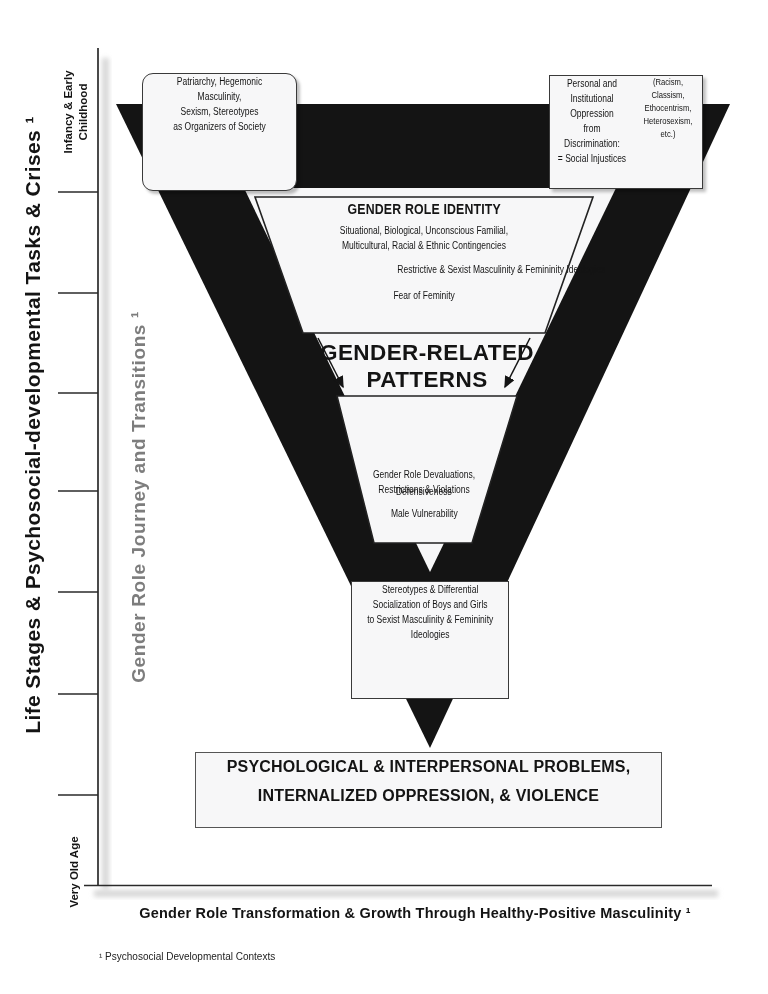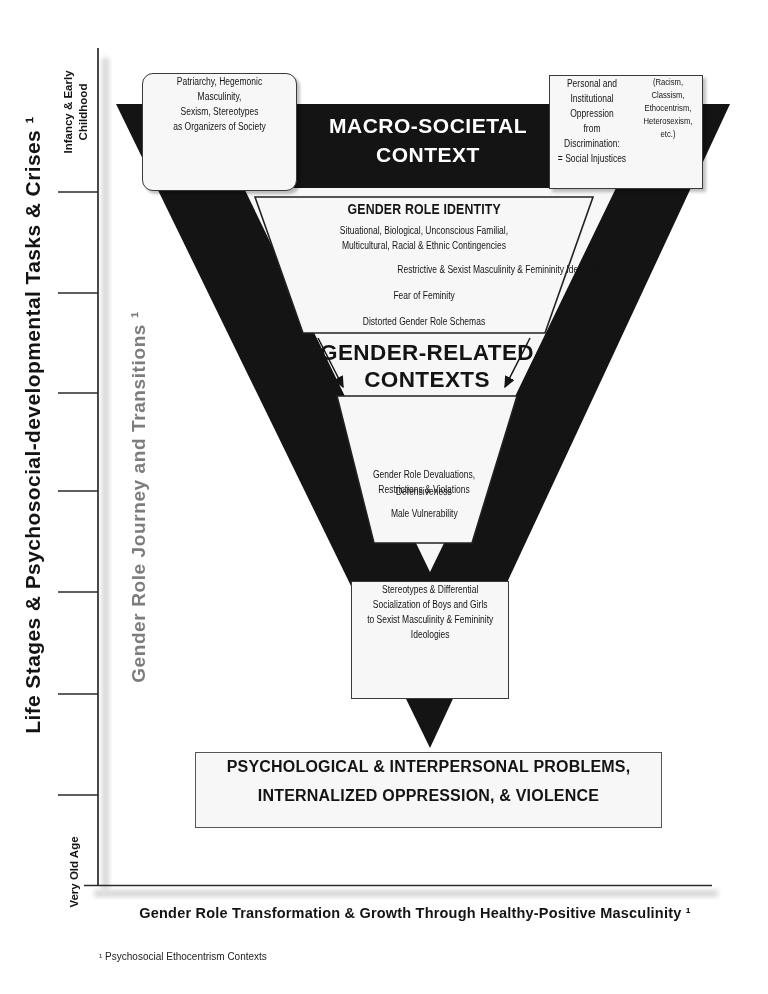--- a/index.html
+++ b/index.html
@@ -95,10 +95,6 @@
     <span>Gender Role Journey and Transitions ¹</span>
   </div>
 
-  <div class="txt macro" style="left:293px;top:112px;width:270px;">
-    <span class="cx100">MACRO-SOCIETAL
-CONTEXT</span>
-  </div>
 
   <div class="box small" style="left:142px;top:73px;width:153px;height:116px;border-radius:11px;">
     <span class="cx">Patriarchy, Hegemonic Masculinity,

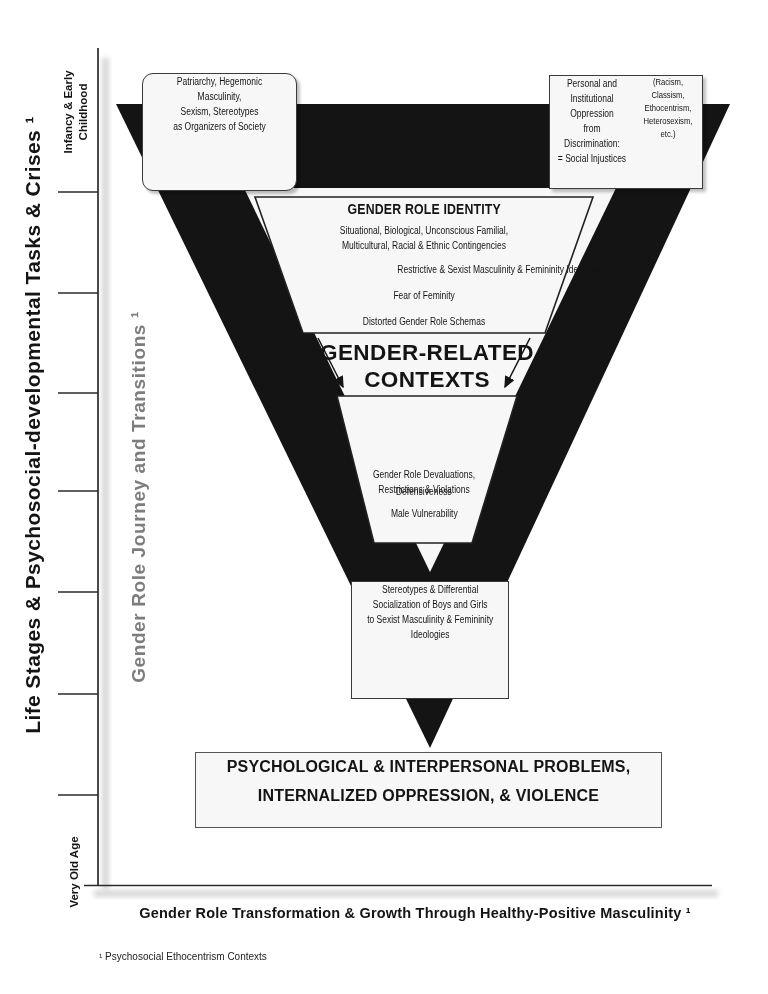--- a/index.html
+++ b/index.html
@@ -123,9 +123,6 @@
   <div class="txt small" style="left:224px;top:288px;width:400px;">
     <span class="cx">Fear of Feminity</span>
   </div>
-  <div class="txt small" style="left:224px;top:314px;width:400px;">
-    <span class="cx">Distorted Gender Role Schemas</span>
-  </div>
 
   <div class="txt h-contexts" style="left:227px;top:340px;width:400px;">
     <span class="cx100">GENDER-RELATED

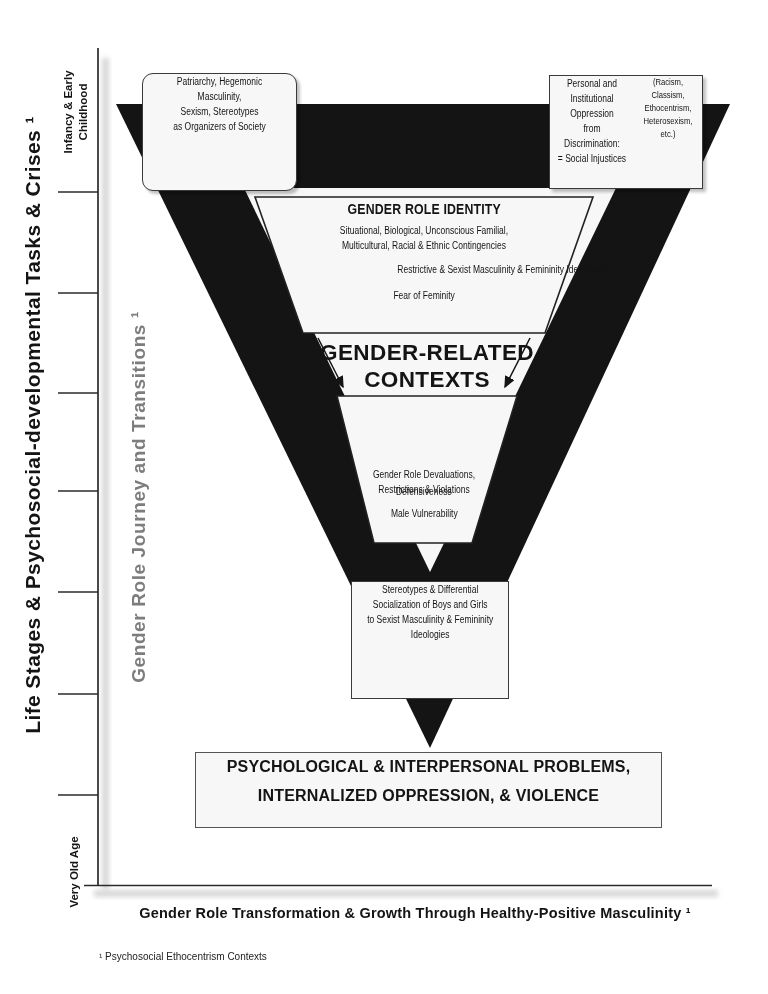--- a/index.html
+++ b/index.html
@@ -126,7 +126,7 @@
 
   <div class="txt h-contexts" style="left:227px;top:340px;width:400px;">
     <span class="cx100">GENDER-RELATED
-CONTEXTS</span>
+PATTERNS</span>
   </div>
 
   <div class="txt small" style="left:224px;top:444px;width:400px;margin-top:40px;">

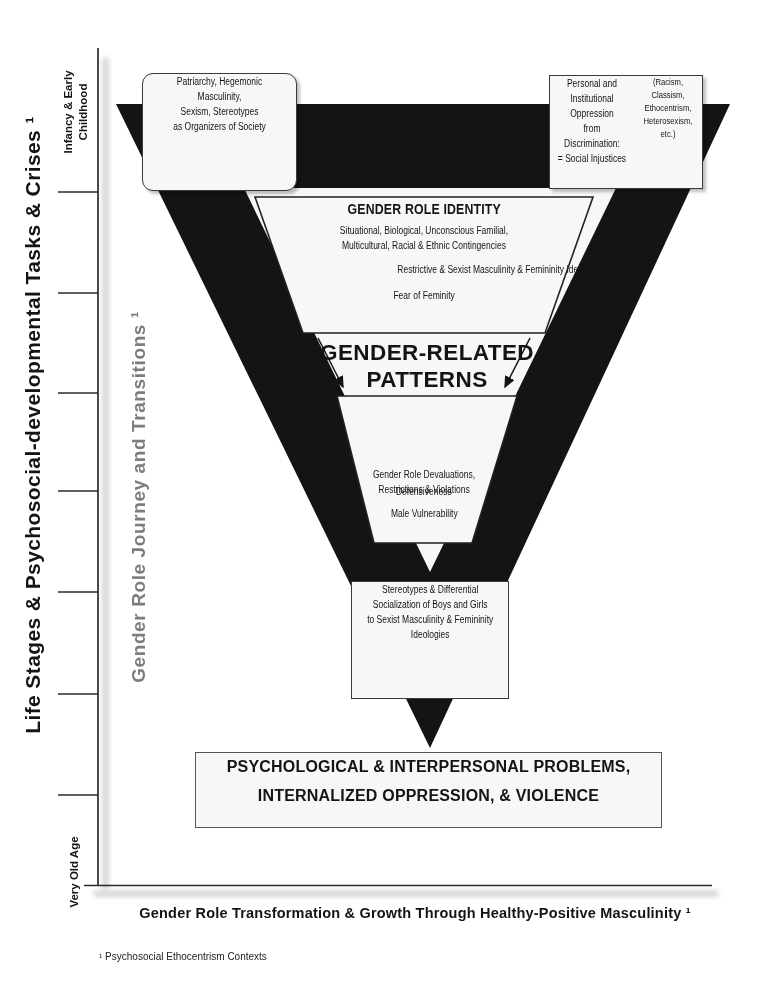--- a/index.html
+++ b/index.html
@@ -157,7 +157,7 @@
   </div>
 
   <div class="abs footnote" style="left:99px;top:951px;">
-    <span>¹ Psychosocial Ethocentrism Contexts</span>
+    <span>¹ Psychosocial Developmental Contexts</span>
   </div>
 
 </div>

